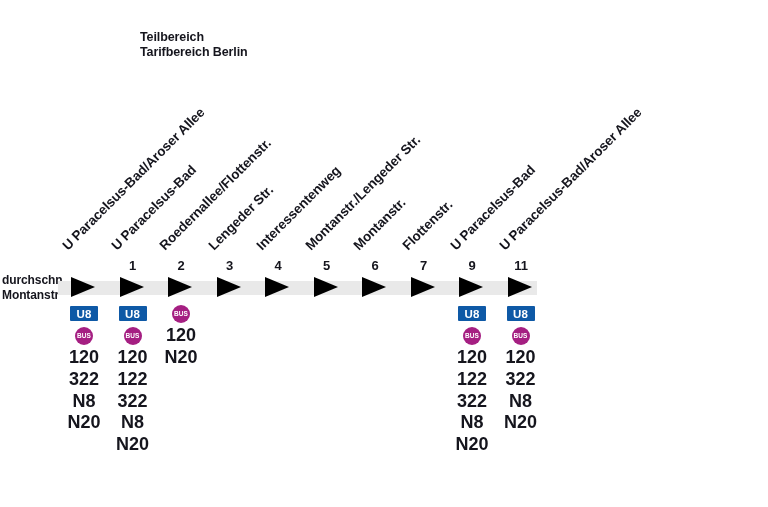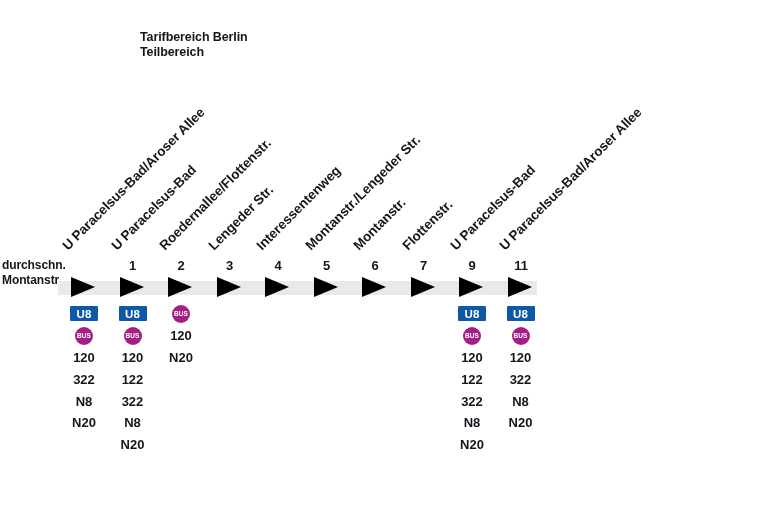--- a/index.html
+++ b/index.html
@@ -77,8 +77,8 @@
 
 <div id="diagram">
   <div class="hdr">
+    <div>Teilbereich</div>
     <div>Tarifbereich Berlin</div>
-    <div>Teilbereich</div>
   </div>
 
   <div class="left-label">

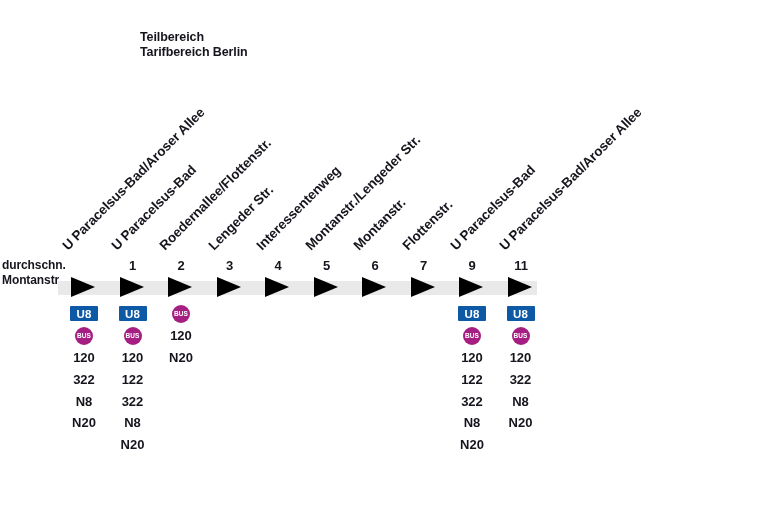--- a/index.html
+++ b/index.html
@@ -17,7 +17,7 @@
     letter-spacing:-0.1px;white-space:nowrap;
   }
   .left-label{
-    position:absolute;left:2px;top:258px;
+    position:absolute;left:2px;top:273px;
     font-size:12px;font-weight:700;line-height:15px;
     letter-spacing:-0.1px;white-space:nowrap;
   }

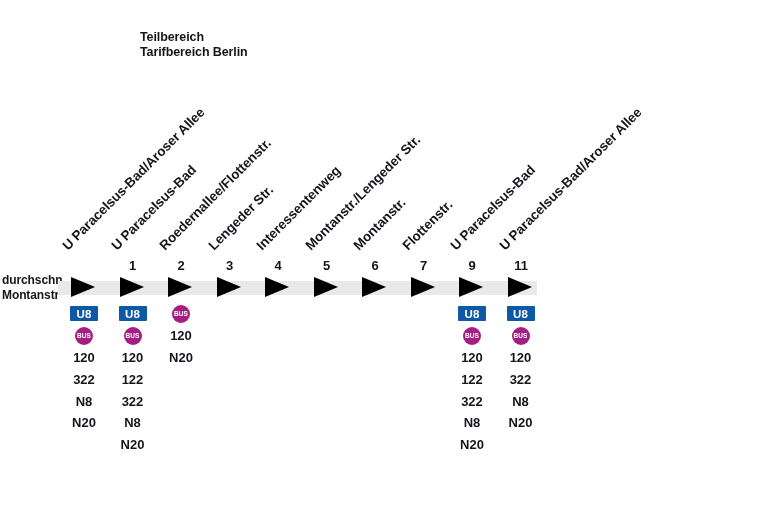--- a/index.html
+++ b/index.html
@@ -68,7 +68,7 @@
     letter-spacing:0.1px;
   }
   .route-num{
-    font-size:13px;font-weight:700;
+    font-size:18px;font-weight:700;
     text-align:center;
   }
 </style>

